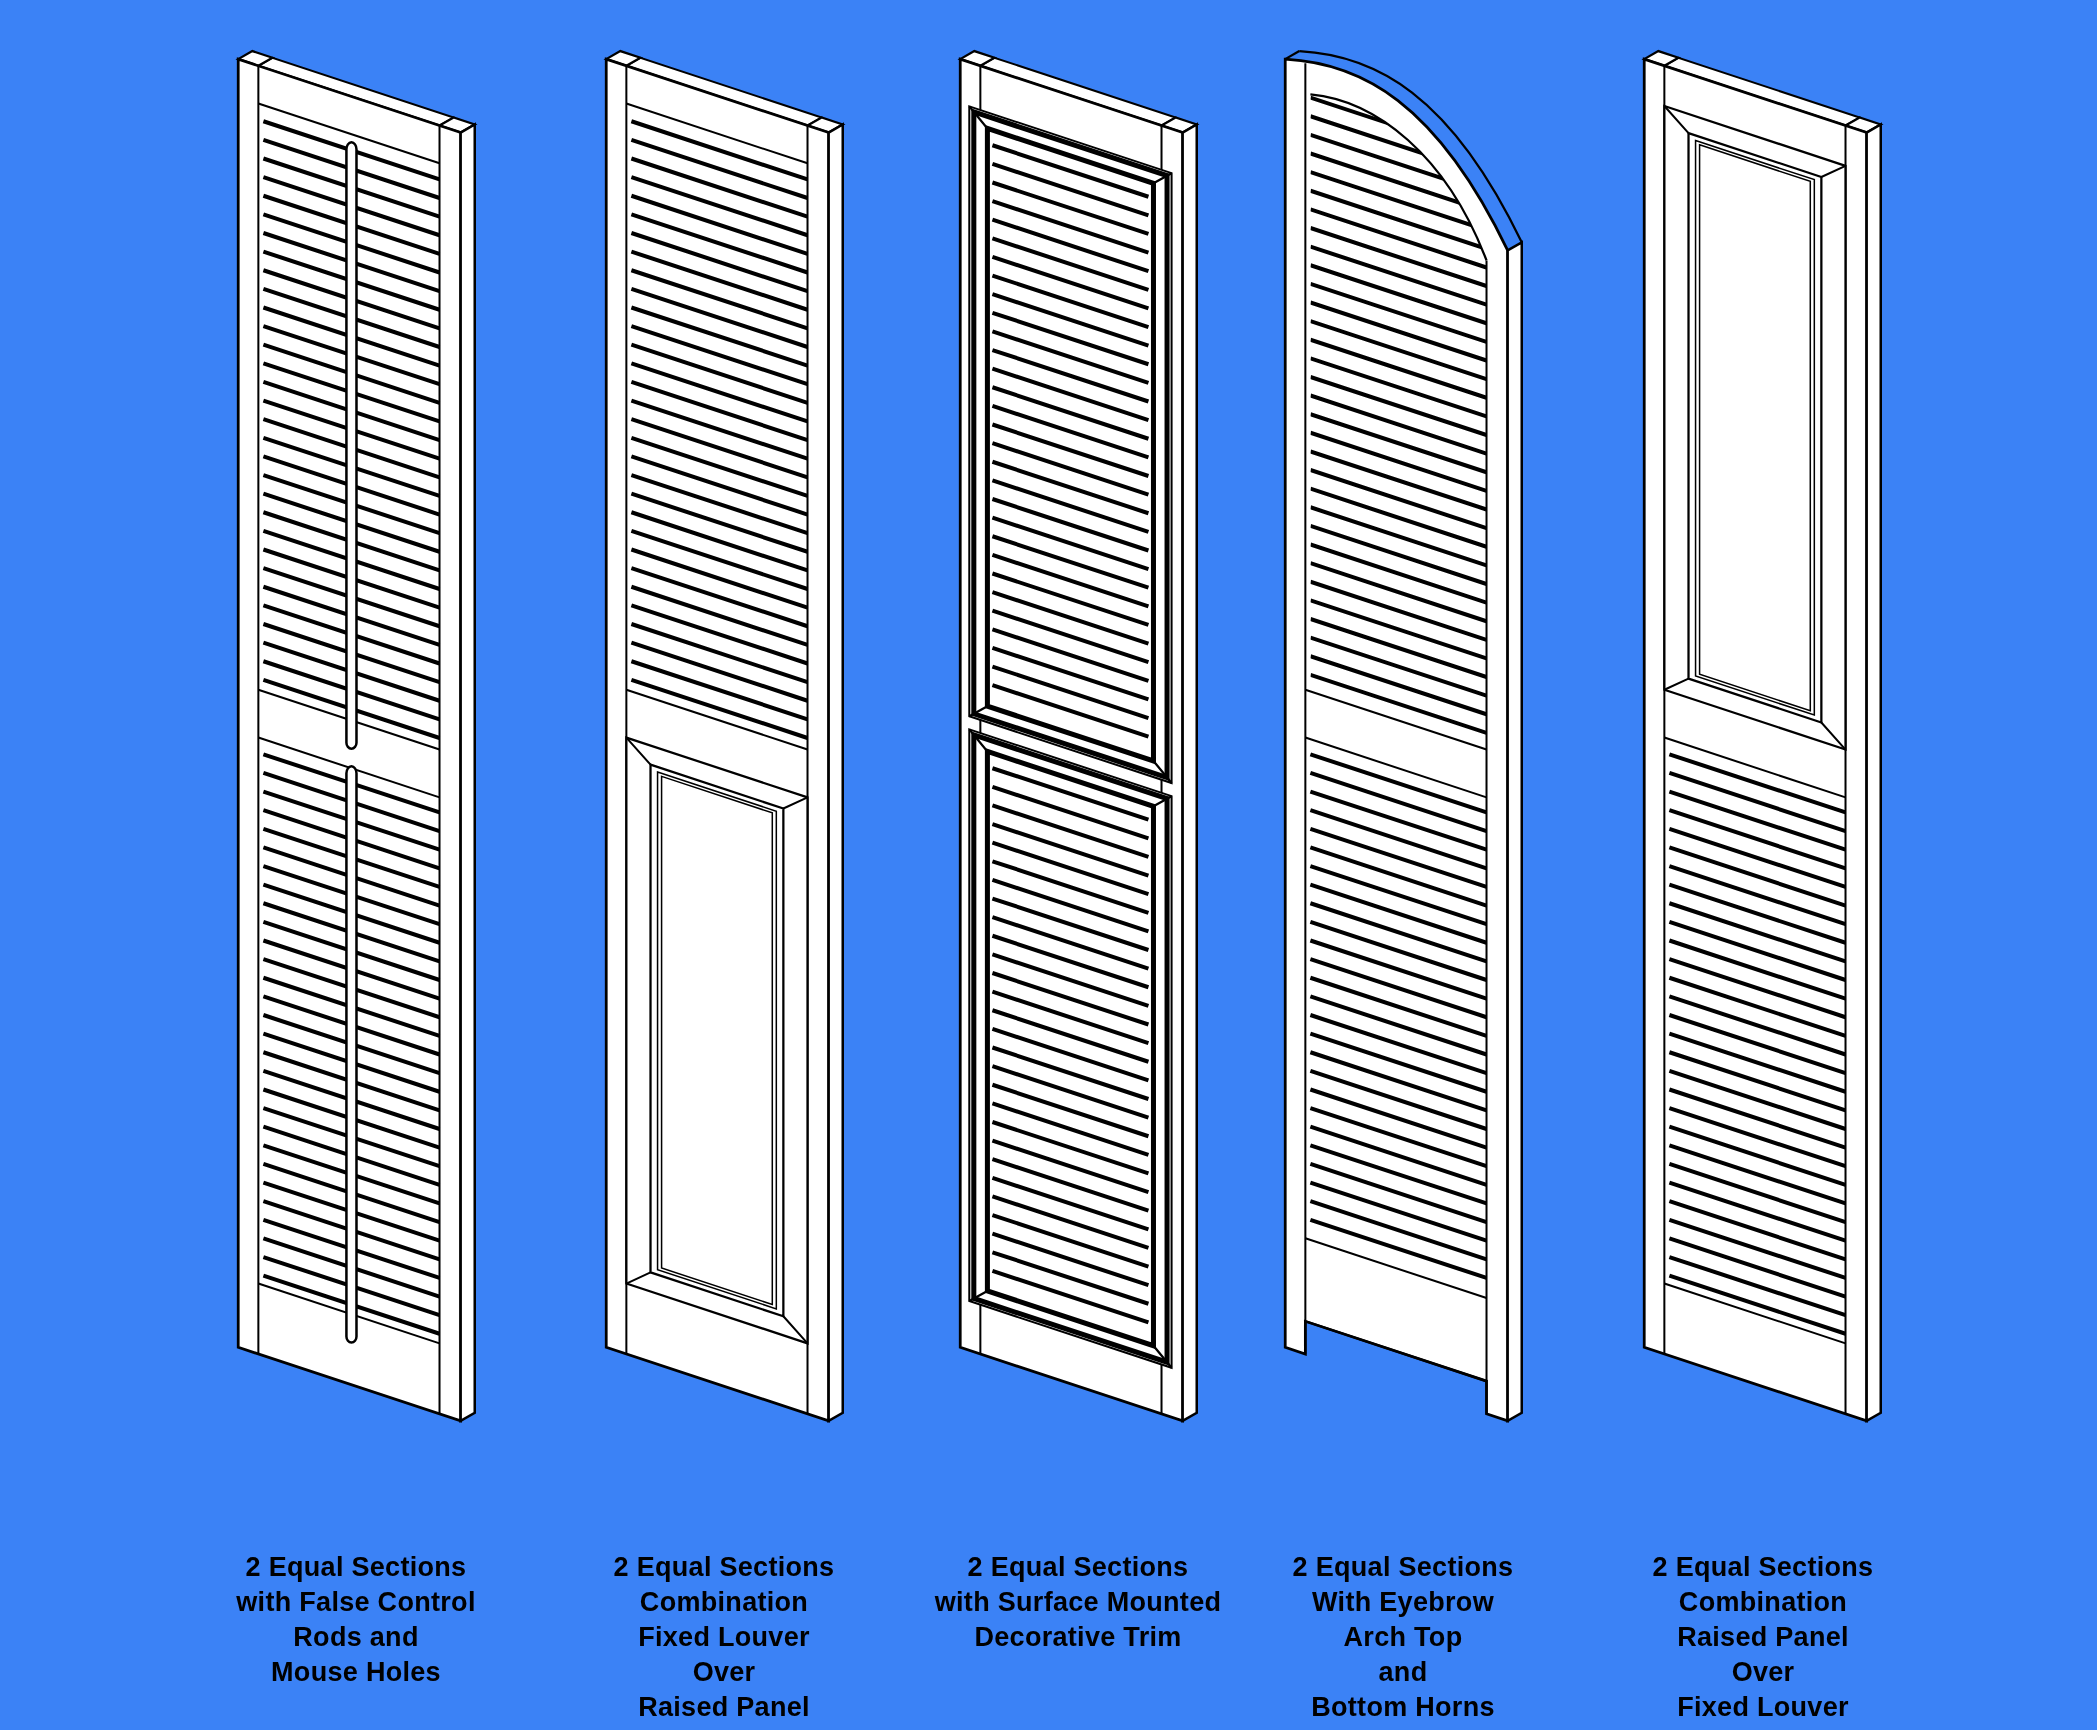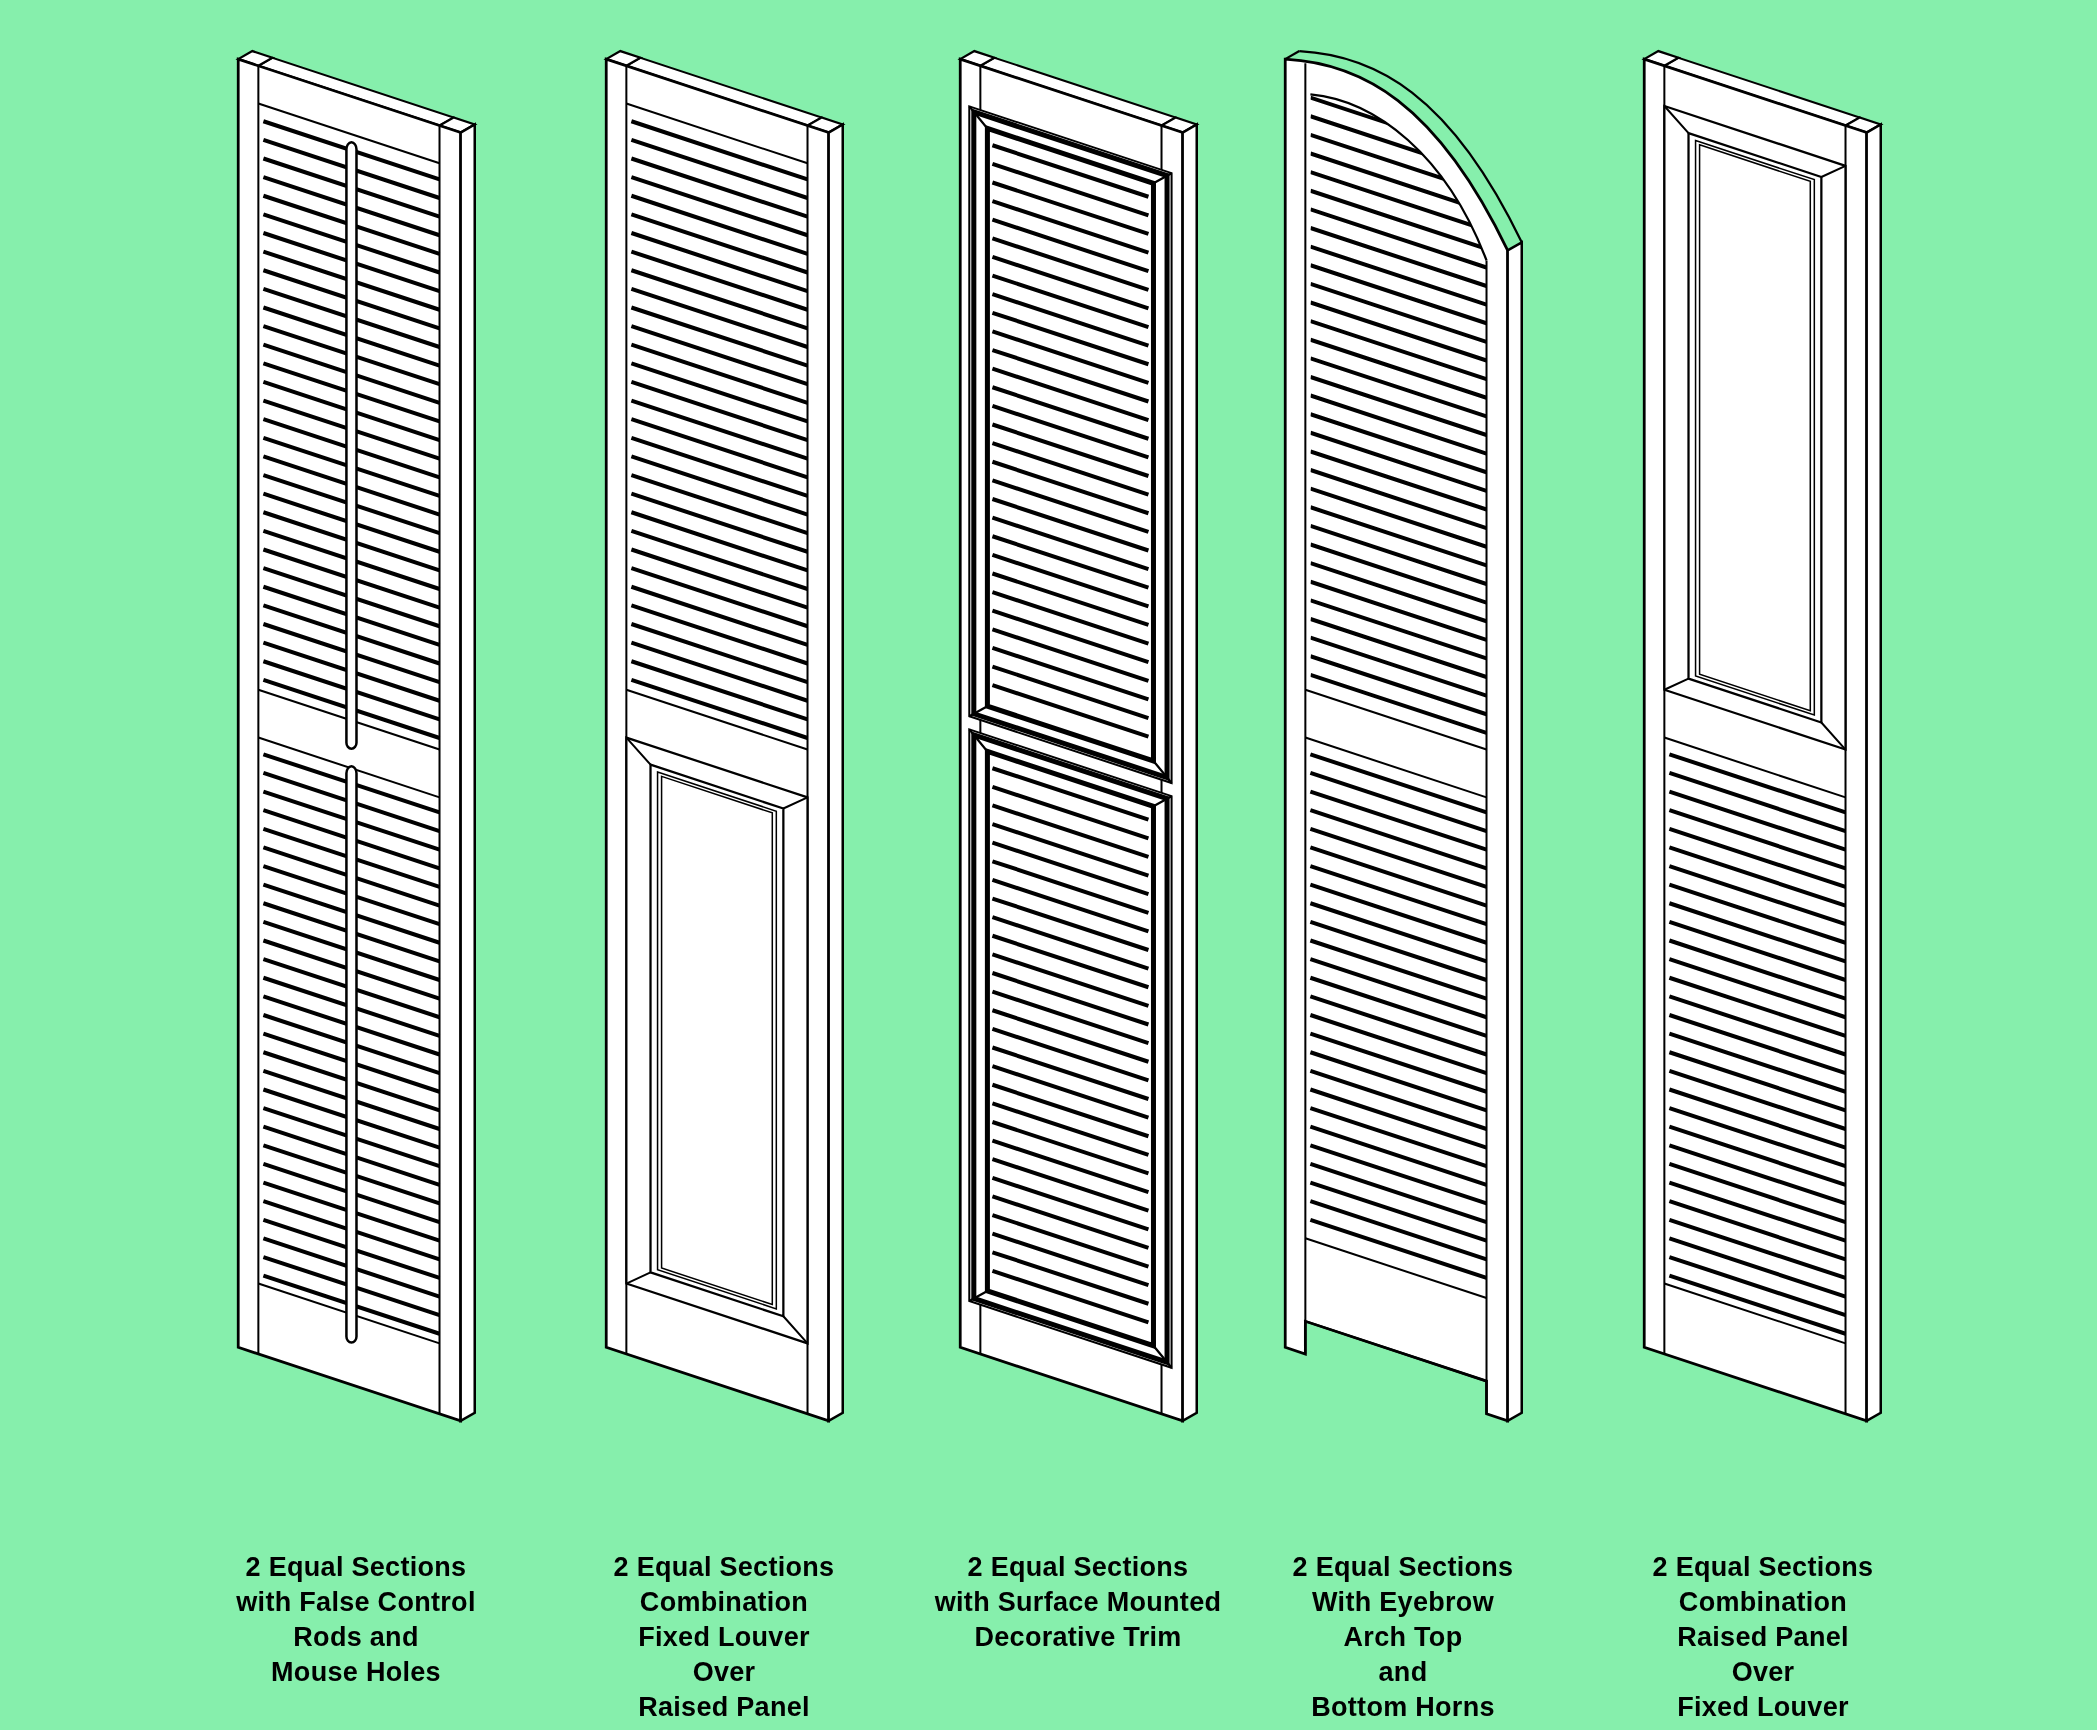--- a/index.html
+++ b/index.html
@@ -4,7 +4,7 @@
 <title>Diagram</title>
 <style>
   html,body{margin:0;padding:0;background:#ffffff;}
-  #canvas{position:relative;width:2097px;height:1731px;background:#86efac;overflow:hidden;
+  #canvas{position:relative;width:2097px;height:1731px;background:#3b82f6;overflow:hidden;
           font-family:"Liberation Sans","DejaVu Sans",sans-serif;}
   svg.shutter{position:absolute;overflow:visible;}
   .caption{position:absolute;width:352px;top:1550px;text-align:center;color:#000;

